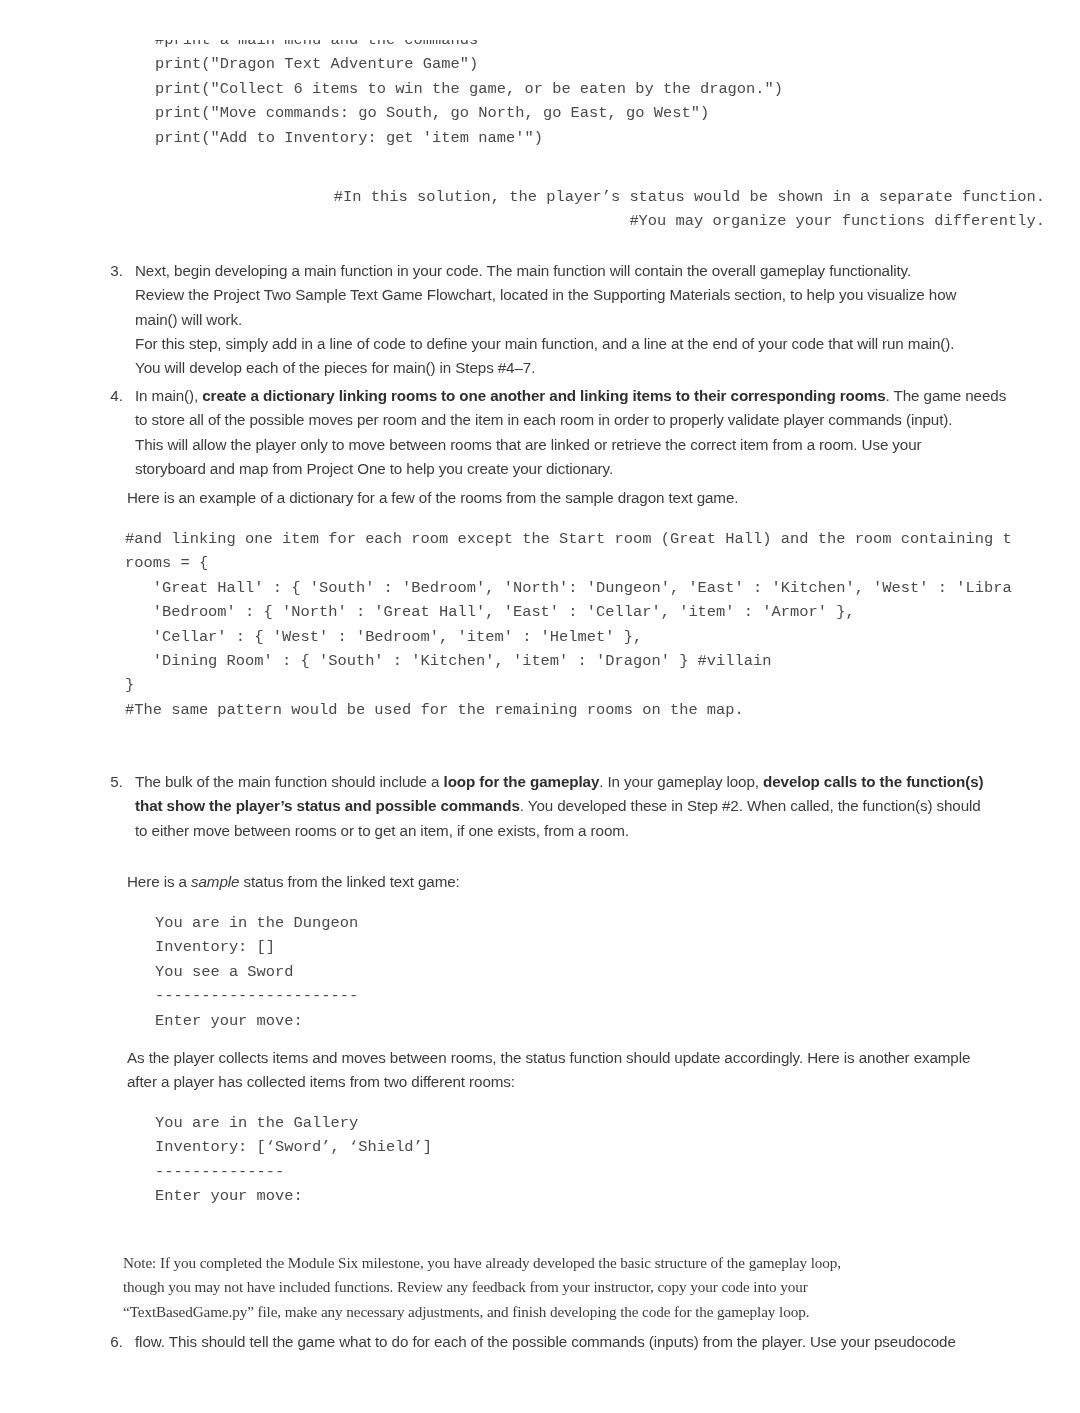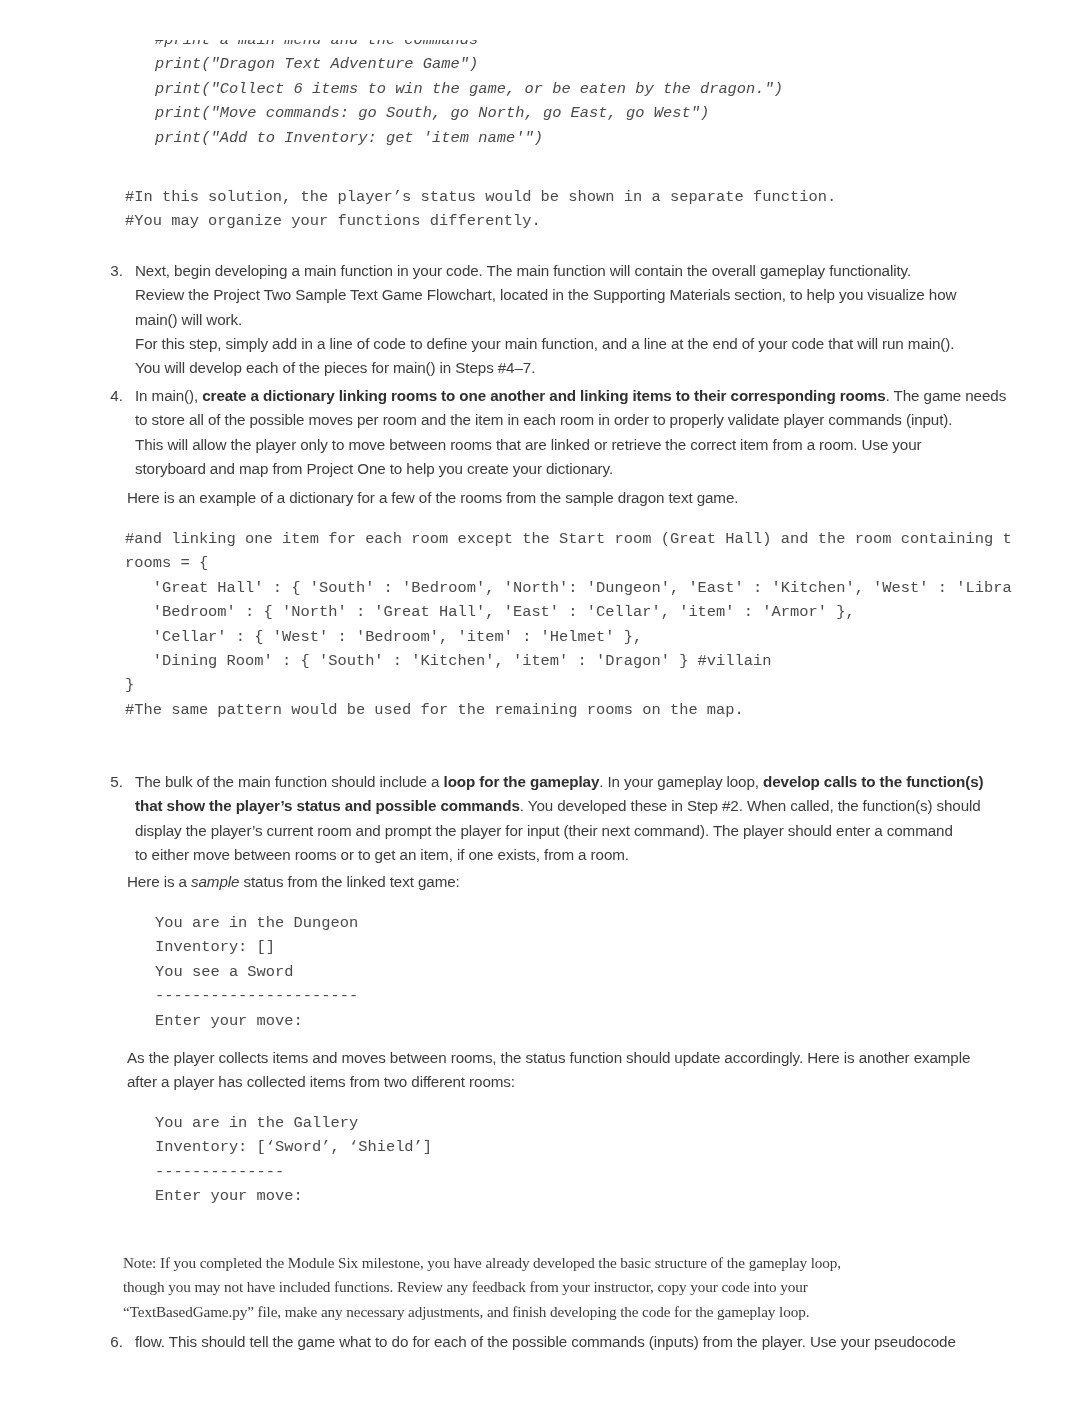--- a/index.html
+++ b/index.html
@@ -84,7 +84,7 @@
 <div id="page">
 
   <div class="clip-top" style="left:155px; top:40px; width:900px; height:122px;">
-    <div class="inner" style="top:-12px;font-style:italic;">
+    <div class="inner" style="top:-12px;">
       <div class="code">#print a main menu and the commands</div>
       <div class="code">print("Dragon Text Adventure Game")</div>
       <div class="code">print("Collect 6 items to win the game, or be eaten by the dragon.")</div>

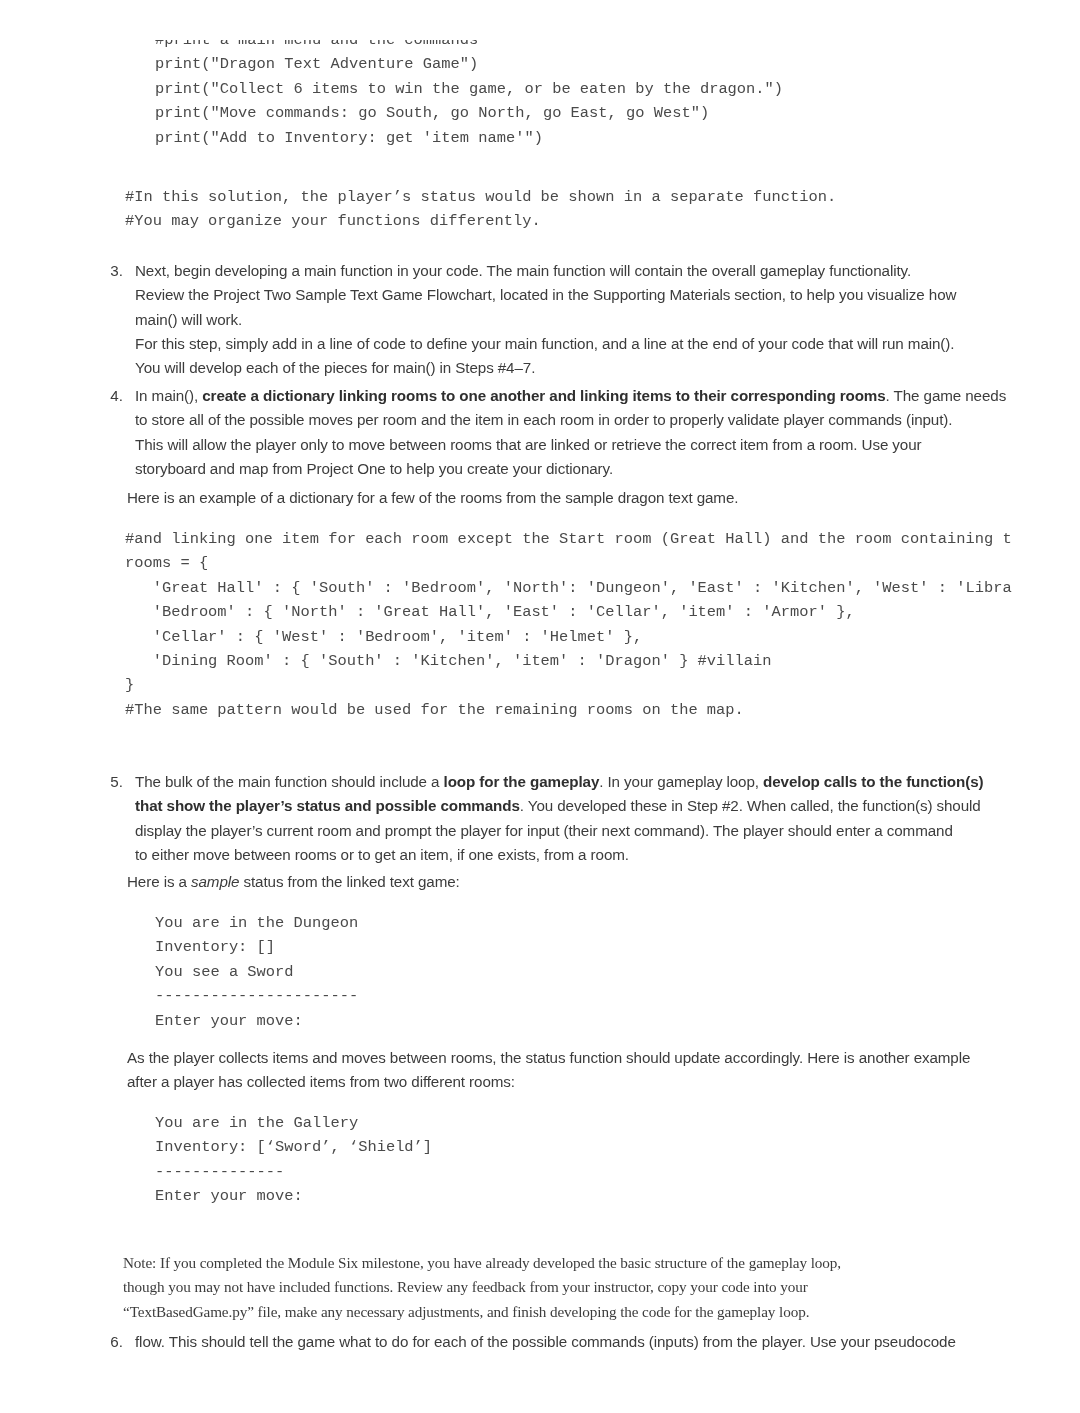--- a/index.html
+++ b/index.html
@@ -93,7 +93,7 @@
     </div>
   </div>
 
-  <div class="blk" style="left:125px; top:185px; width:920px;">
+  <div class="blk" style="left:125px; top:185px; width:920px;text-align:right;">
     <div class="code">#In this solution, the player’s status would be shown in a separate function.</div>
     <div class="code">#You may organize your functions differently.</div>
   </div>

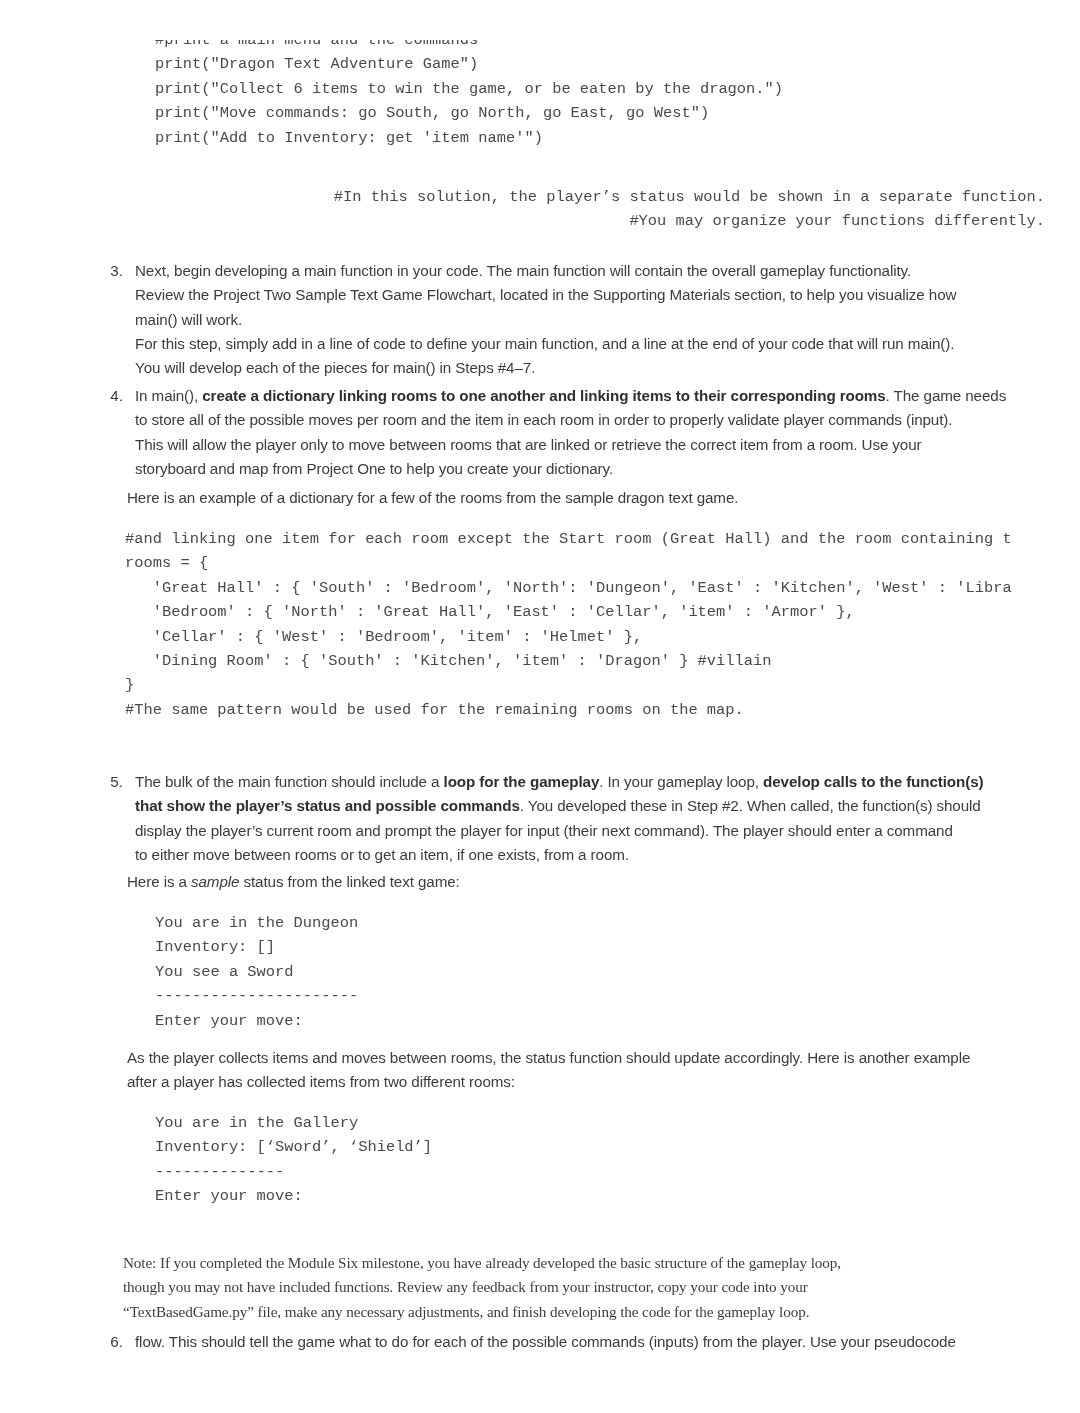--- a/index.html
+++ b/index.html
@@ -139,7 +139,6 @@
     <div class="body prose">
       <div><span>The bulk of the main function should include a </span><b>loop for the gameplay</b><span>. In your gameplay loop, </span><b>develop calls to the function(s)</b></div>
       <div><b>that show the player’s status and possible commands</b><span>. You developed these in Step #2. When called, the function(s) should</span></div>
-      <div>display the player’s current room and prompt the player for input (their next command). The player should enter a command</div>
       <div>to either move between rooms or to get an item, if one exists, from a room.</div>
     </div>
   </div>

